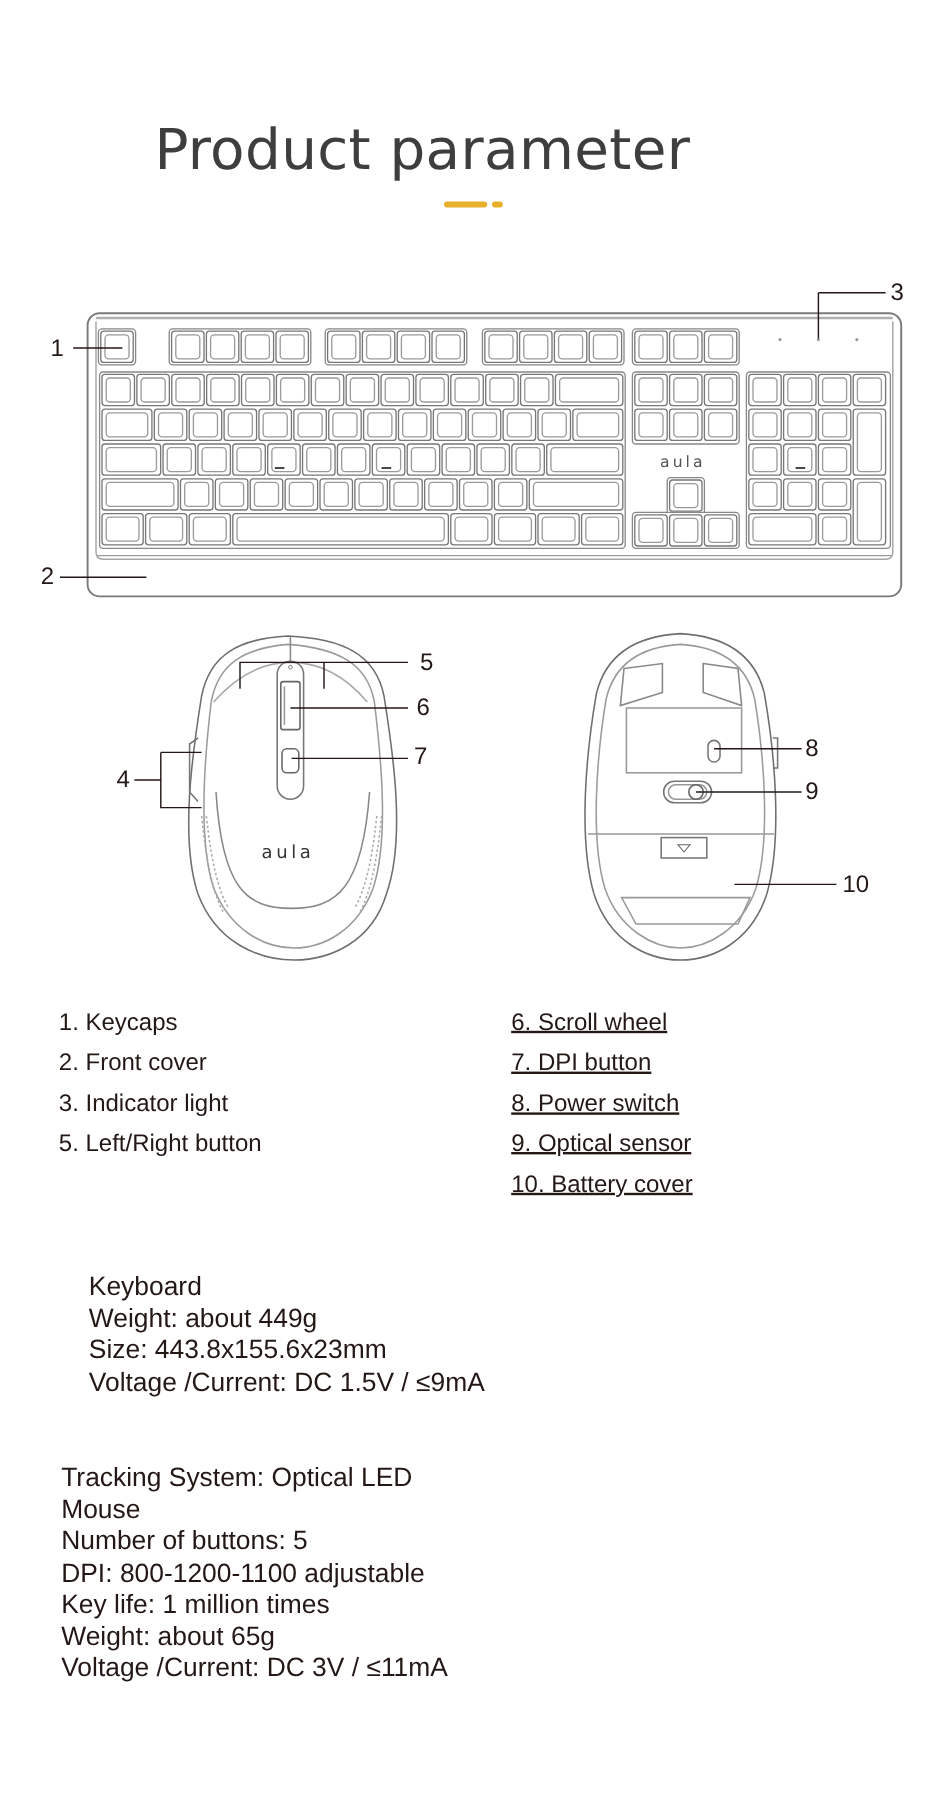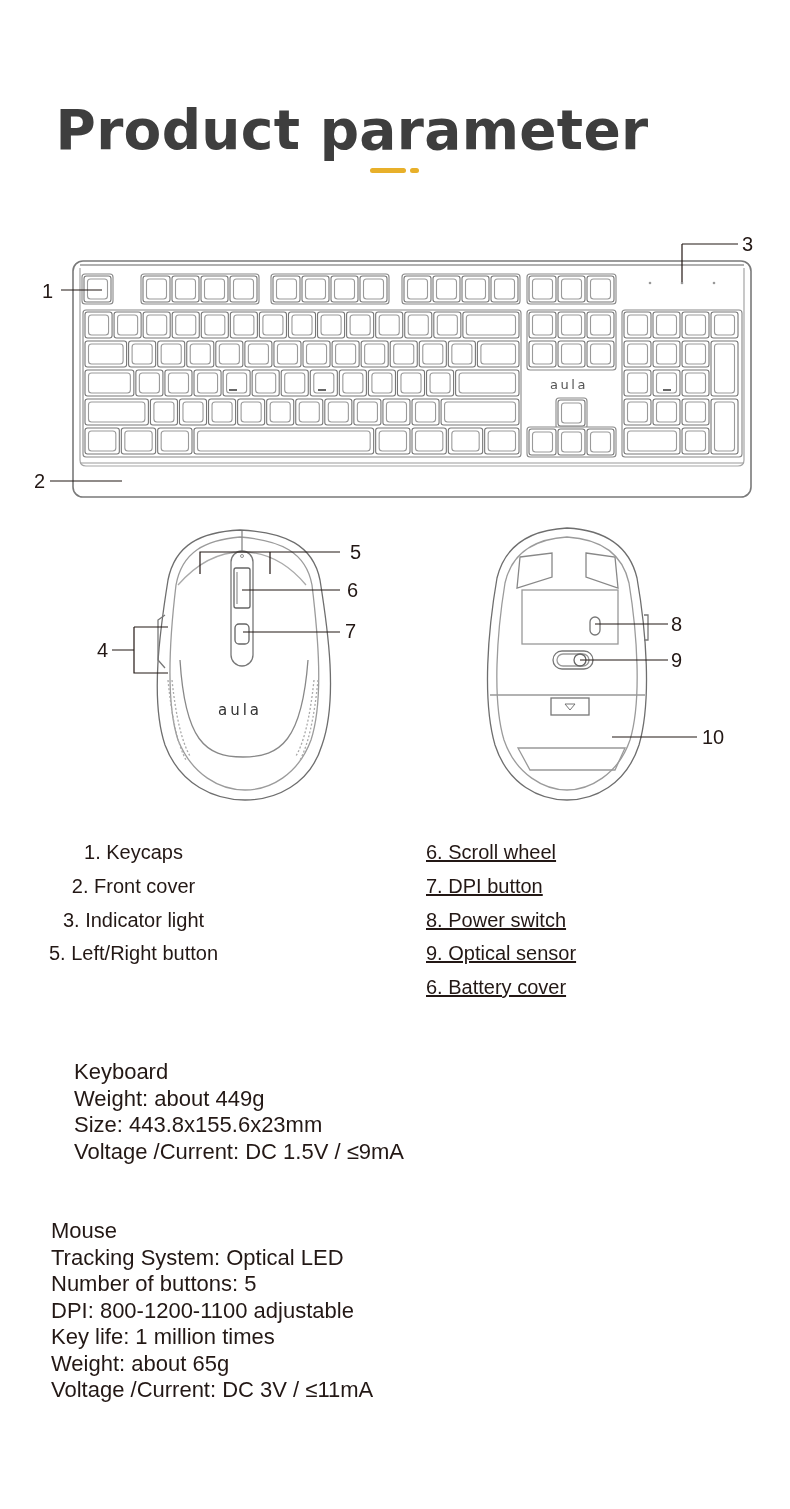--- a/index.html
+++ b/index.html
@@ -7,7 +7,7 @@
     body { position: relative; font-family: "Liberation Sans", sans-serif; color: #231815; }
     .title {
       position: absolute; left: 0; top: 98px; width: 704px; text-align: center;
-      font-family: "DejaVu Sans", sans-serif; font-weight: bold; font-size: 55px;
+      font-family: "DejaVu Sans", sans-serif; font-weight: normal; font-size: 47px;
       color: #3e3e3e; letter-spacing: 0.3px;
     }
     .title-underline { position: absolute; top: 168px; height: 5px; border-radius: 3px; }

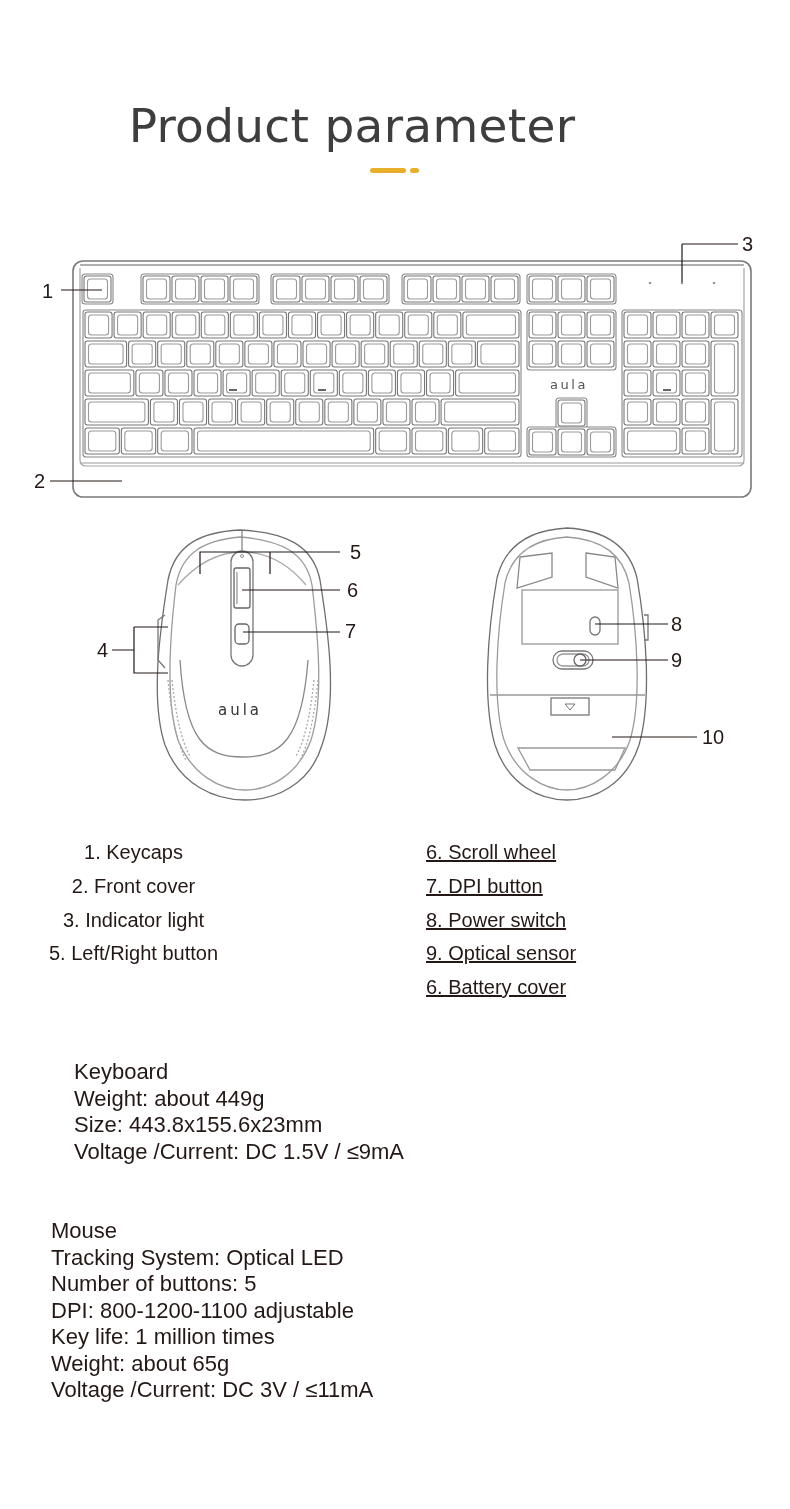--- a/index.html
+++ b/index.html
@@ -361,7 +361,7 @@
 <div class="callout" style="left:671px; top:650px;">9</div>
 <div class="callout" style="left:702px; top:727px;">10</div>
 
-<div class="legend-col" style="left:49px;text-align:center;">
+<div class="legend-col" style="left:49px;">
   <div class="legend-item">1. Keycaps</div>
   <div class="legend-item">2. Front cover</div>
   <div class="legend-item">3. Indicator light</div>

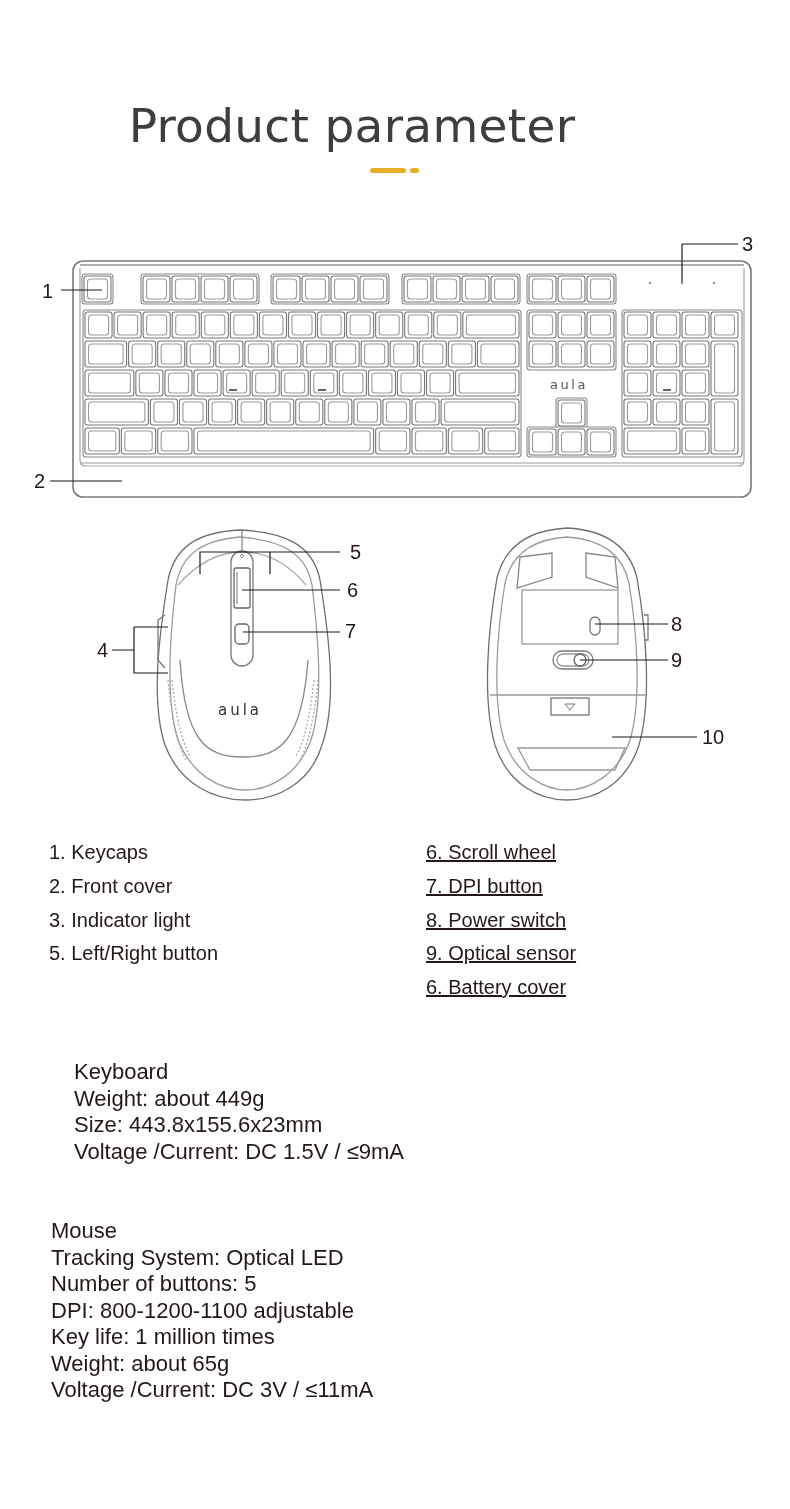--- a/index.html
+++ b/index.html
@@ -372,7 +372,7 @@
   <div class="legend-item">7. DPI button</div>
   <div class="legend-item">8. Power switch</div>
   <div class="legend-item">9. Optical sensor</div>
-  <div class="legend-item">6. Battery cover</div>
+  <div class="legend-item">10. Battery cover</div>
 </div>
 
 <div class="spec-block" style="top:1059px;margin-left:23px;">

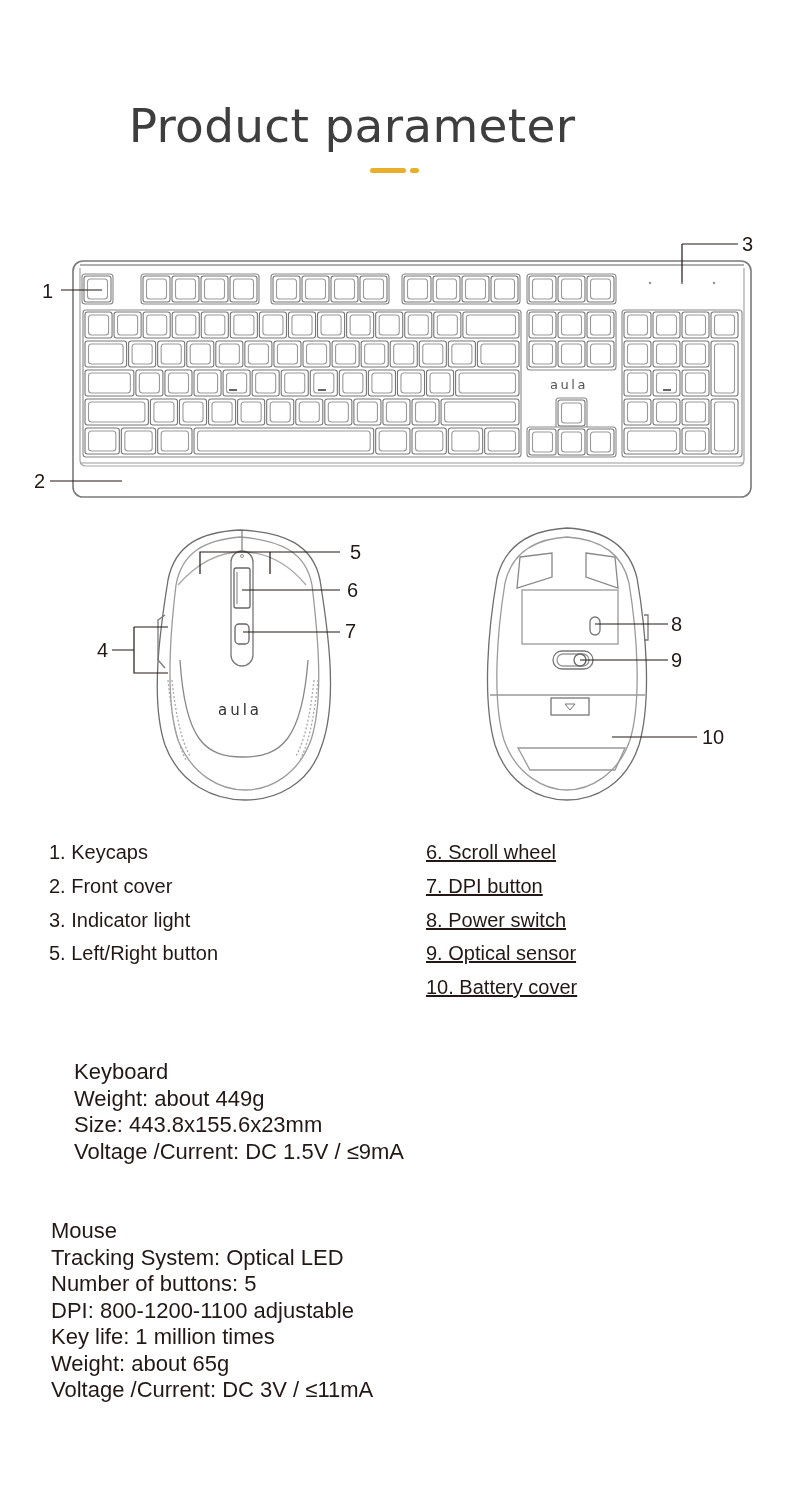--- a/index.html
+++ b/index.html
@@ -383,8 +383,8 @@
 </div>
 
 <div class="spec-block" style="top:1218px;">
+  <div class="spec-line">Tracking System: Optical LED</div>
   <div class="spec-line">Mouse</div>
-  <div class="spec-line">Tracking System: Optical LED</div>
   <div class="spec-line">Number of buttons: 5</div>
   <div class="spec-line">DPI: 800-1200-1100 adjustable</div>
   <div class="spec-line">Key life: 1 million times</div>

